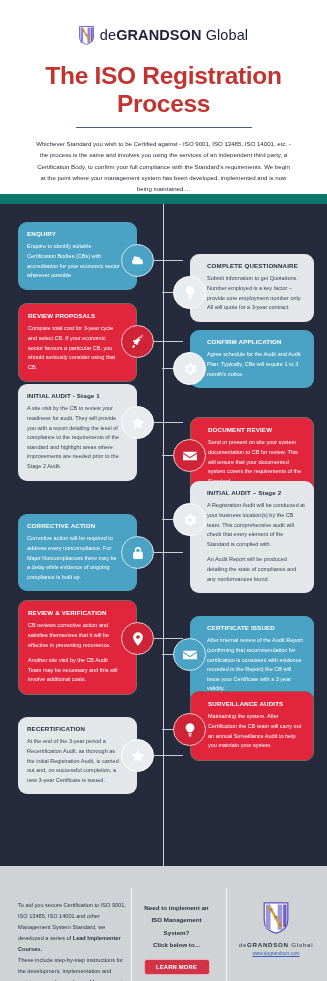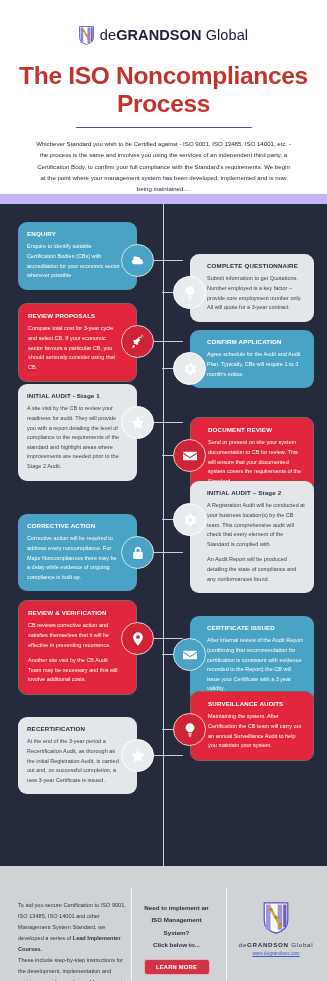--- a/index.html
+++ b/index.html
@@ -14,7 +14,7 @@
     position: relative;
     width: 327px;
     height: 703px;
-    background: #c4b5fd;
+    background: #0f766e;
   }
 
   

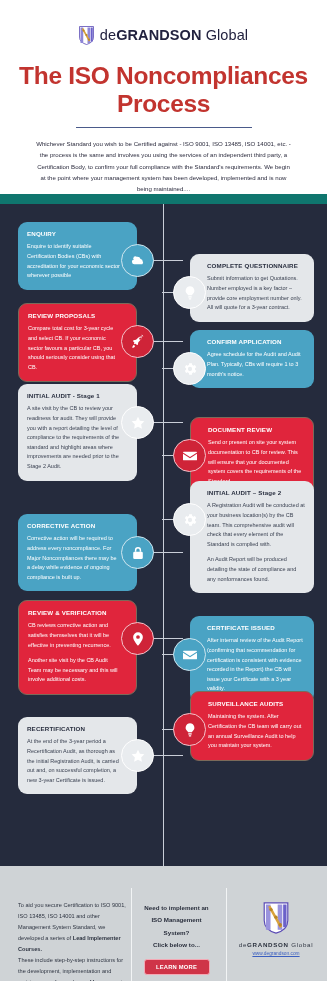--- a/index.html
+++ b/index.html
@@ -232,7 +232,7 @@
       <div class="brand-text"><span>de</span><span class="bold">GRANDSON</span><span> Global</span></div>
     </div>
 
-    <h1 class="title">The ISO Noncompliances Process</h1>
+    <h1 class="title">The ISO Registration Process</h1>
     <div class="rule"></div>
     <p class="intro">Whichever Standard you wish to be Certified against - ISO 9001, ISO 13485, ISO 14001, etc. - the process is the same and involves you using the services of an independent third party, a Certification Body, to confirm your full compliance with the Standard's requirements. We begin at the point where your management  system has been developed, implemented and is now being maintained....</p>
   </div>

